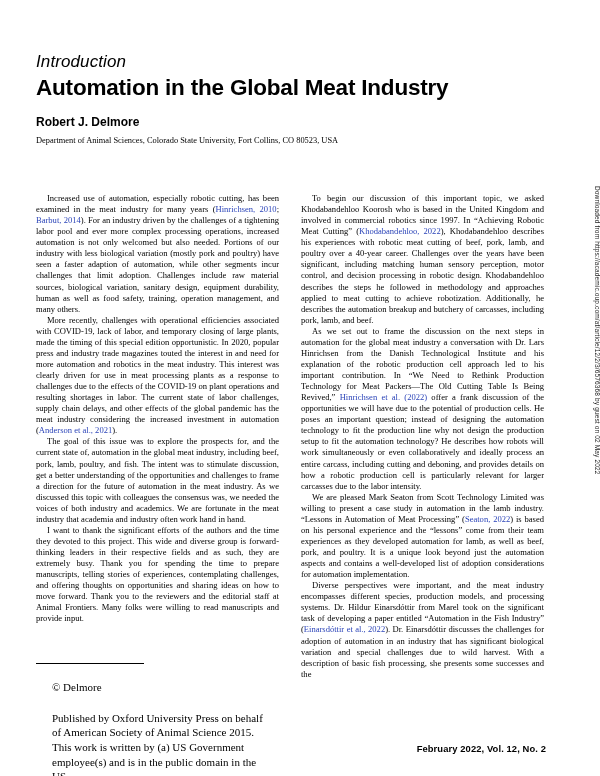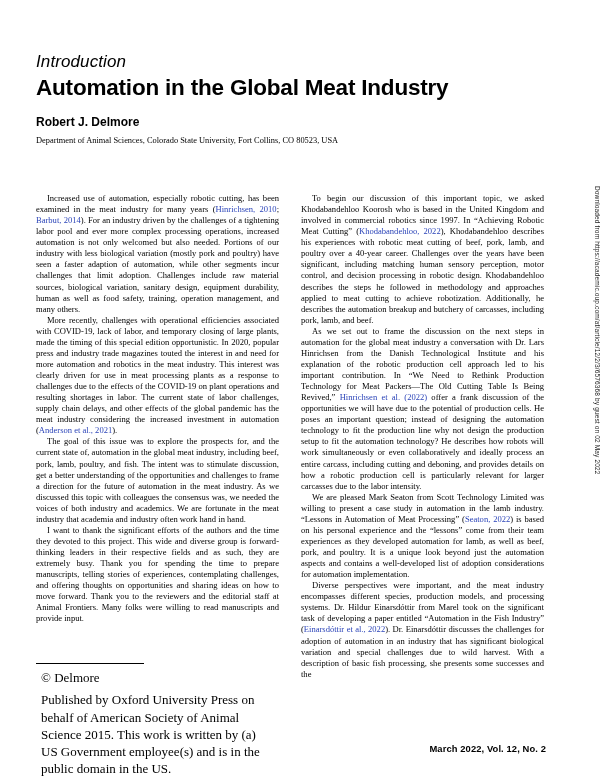--- a/index.html
+++ b/index.html
@@ -103,9 +103,9 @@
     margin: 0 0 4px 0;
   }
   .footnote p {
-    margin: 5px;
+    margin: 16px;
     font-family: "Liberation Serif", serif;
-    font-size: 13px;
+    font-size: 11px;
     line-height: 1.33;
     color: #000;
   }

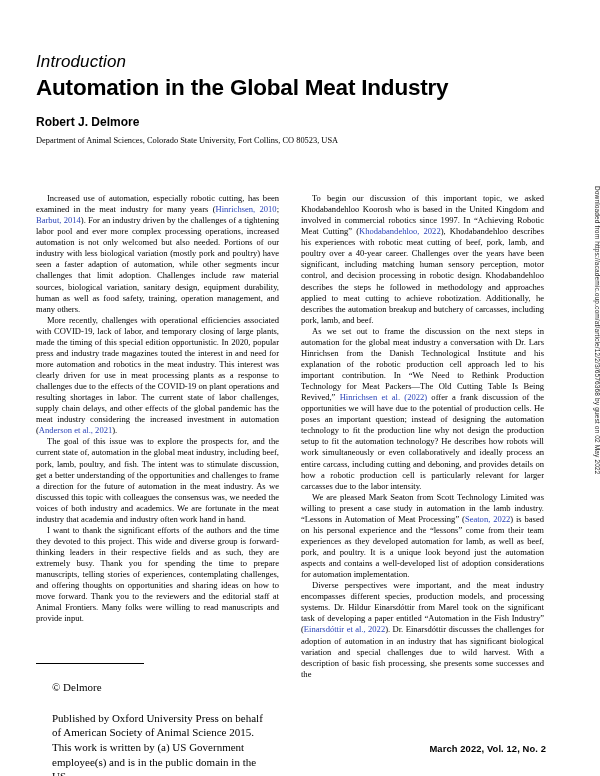--- a/index.html
+++ b/index.html
@@ -182,7 +182,7 @@
     <p class="doi">https://doi.org/10.1093/af/vfac021</p>
   </div>
 
-  <div class="page-footer">March 2022, Vol. 12, No. 2</div>
+  <div class="page-footer">February 2022, Vol. 12, No. 2</div>
 
   <div class="download-stamp">Downloaded from https://academic.oup.com/af/article/12/2/3/6576368 by guest on 02 May 2022</div>
 

